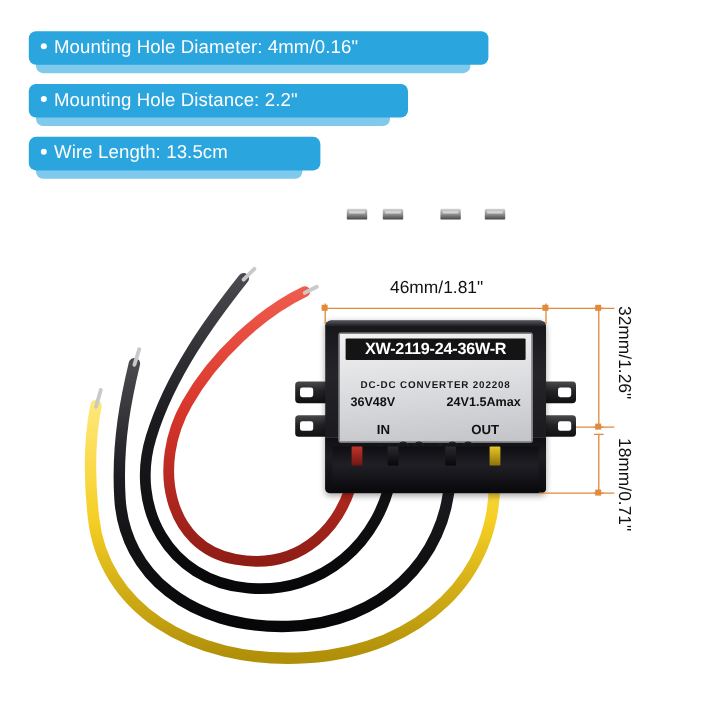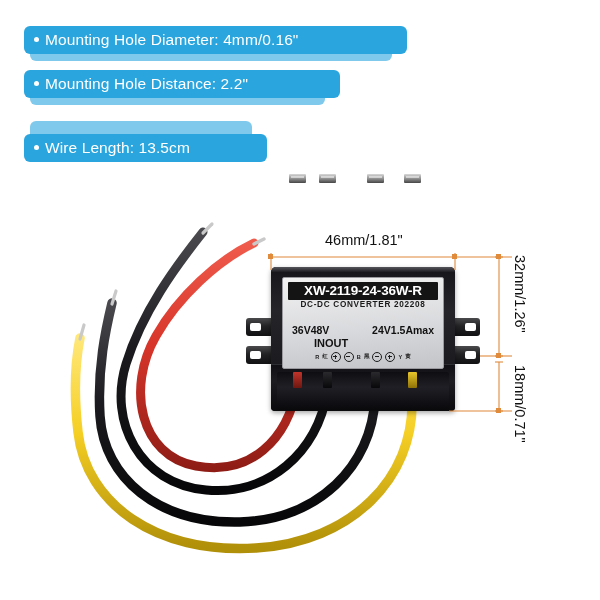--- a/index.html
+++ b/index.html
@@ -294,7 +294,7 @@
 
     <div class="badge-row">
       <div class="badge-shadow" id="sh2" style="width: 222px;"></div>
-      <div class="badge" id="bd2" style="width: 222px; margin-top: 20px;">
+      <div class="badge" id="bd2" style="width: 222px;">
         <span class="dot"></span><span>Wire Length: 13.5cm</span>
       </div>
     </div>

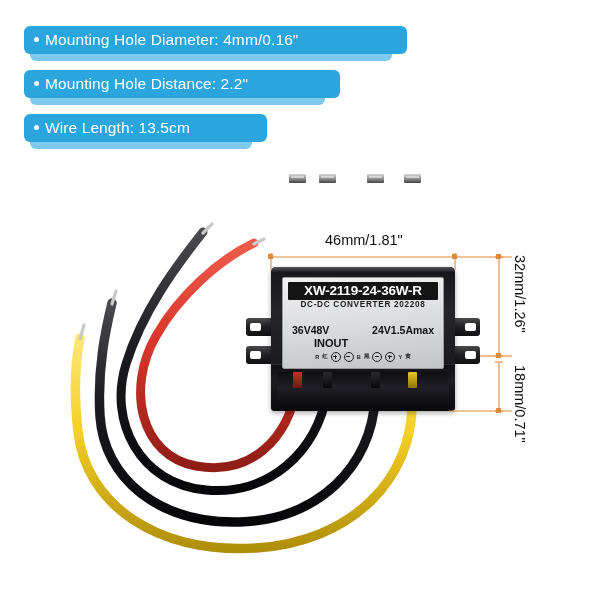--- a/index.html
+++ b/index.html
@@ -160,7 +160,7 @@
     color: #1a1a1a;
     font-size: 8.2px;
     letter-spacing: 0.7px;
-    margin-top: 0;
+    margin-top: 16px;
     font-weight: bold;
   }
   .spec-row {

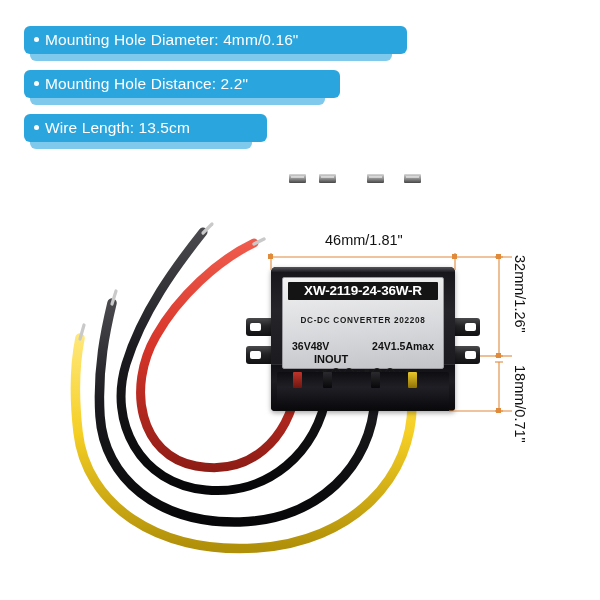--- a/index.html
+++ b/index.html
@@ -166,7 +166,7 @@
   .spec-row {
     display: flex;
     justify-content: space-between;
-    margin-top: 15px;
+    margin-top: 4px;
     padding: 0 4px;
   }
   .spec-row span {

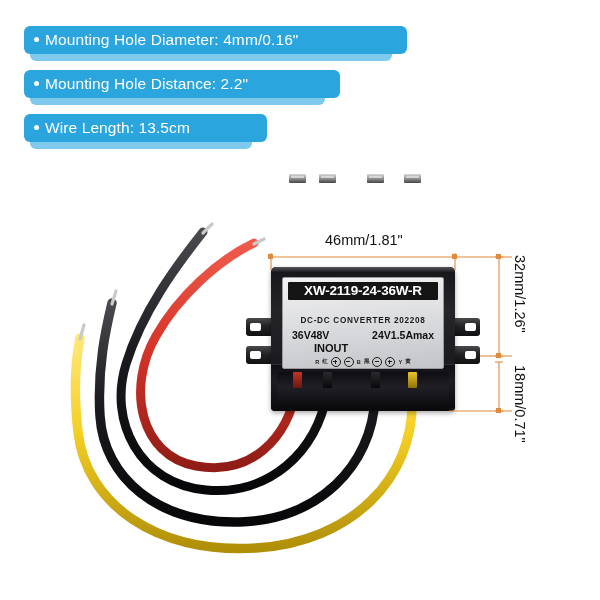--- a/index.html
+++ b/index.html
@@ -176,8 +176,8 @@
   }
   .io-row {
     display: flex;
-    justify-content: flex-start;
-    margin-top: 1px;
+    justify-content: space-between;
+    margin-top: 12px;
     padding: 0 22px 0 26px;
   }
   .io-row span {

